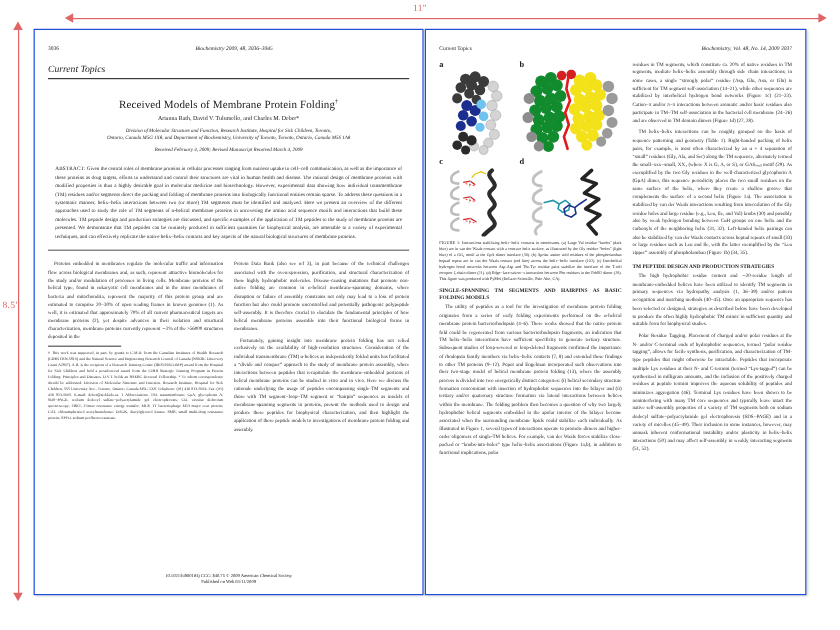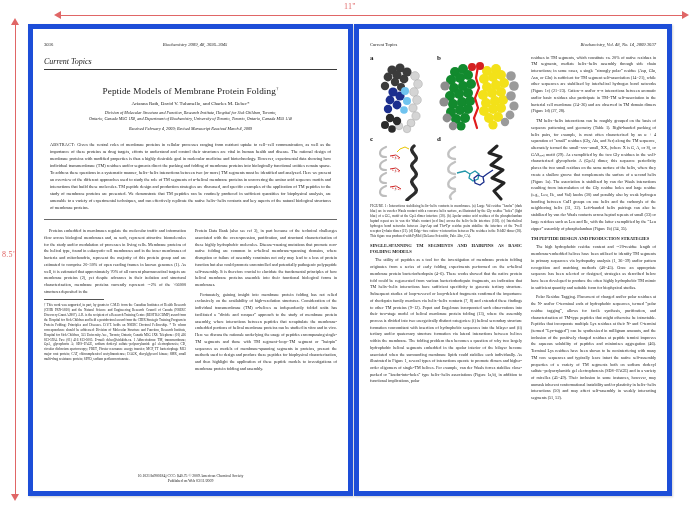--- a/index.html
+++ b/index.html
@@ -27,7 +27,7 @@
   
   .sheet{
     position:absolute;top:24px;height:472px;background:#ffffff;
-    border:5px solid #1d4ed8;
+    border:1px solid #1d4ed8;
     box-sizing:border-box;
     box-shadow:1px 1px 2px rgba(0,0,0,.18);
     overflow:hidden;

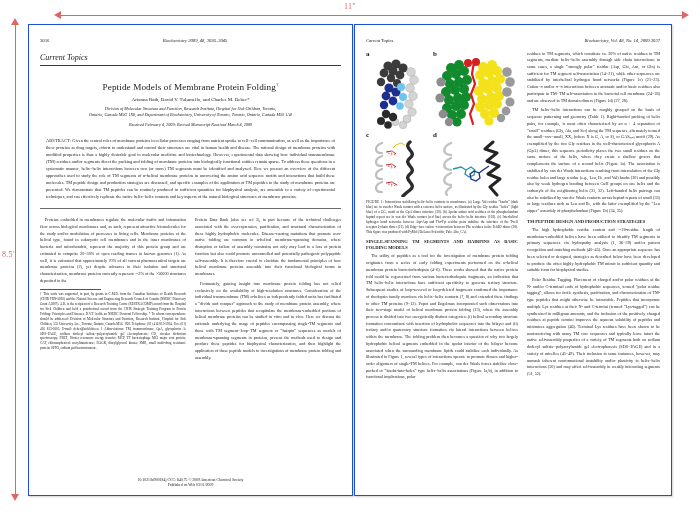--- a/index.html
+++ b/index.html
@@ -110,7 +110,7 @@
       <div class="sectkicker">Current Topics</div>
       <div class="rule"></div>
 
-      <div class="title"><span>Peptide Models of Membrane Protein Folding</span><sup>†</sup></div>
+      <div class="title"><span>Received Models of Membrane Protein Folding</span><sup>†</sup></div>
       <div class="authors">Arianna Rath, David V. Tulumello, and Charles M. Deber*</div>
       <div class="affil">
         <span>Division of Molecular Structure and Function, Research Institute, Hospital for Sick Children, Toronto,</span><br>

